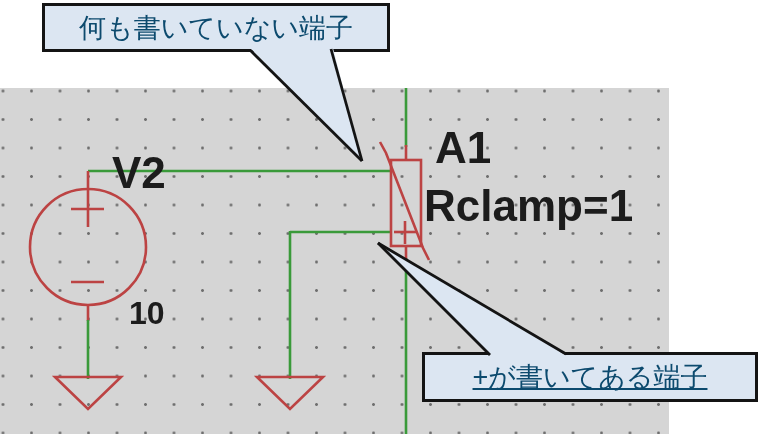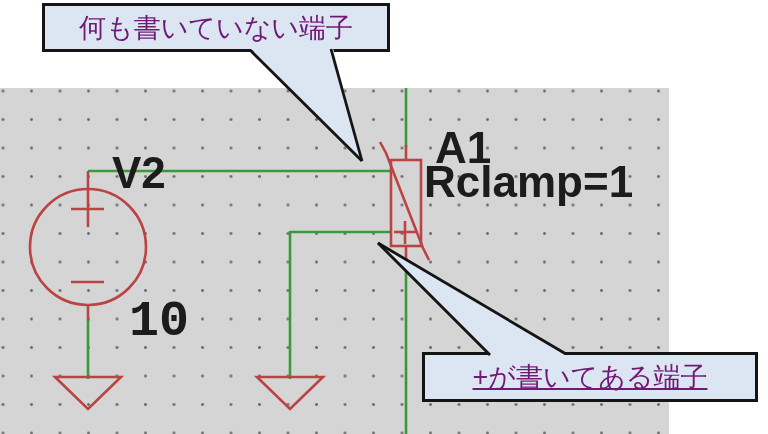--- a/index.html
+++ b/index.html
@@ -28,7 +28,7 @@
     background:#dce6f2;border:3px solid #141414;
     display:flex;align-items:center;justify-content:center;
     box-sizing:border-box;
-    font-size:27px;color:#701a75;white-space:nowrap;
+    font-size:27px;color:#0c4a6e;white-space:nowrap;
   }
   #callout-top{left:42px;top:3px;width:348px;height:49px;}
   #callout-bottom{left:422px;top:352px;width:336px;height:50px;text-decoration:underline;}

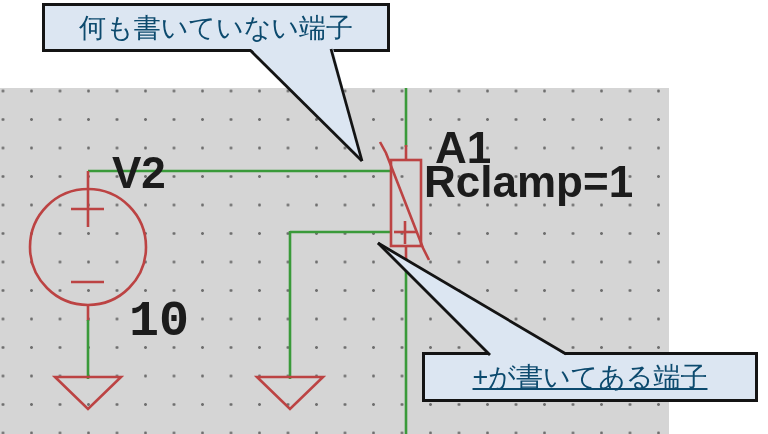--- a/index.html
+++ b/index.html
@@ -77,7 +77,7 @@
 <div class="schem-label" style="left:112px;top:151px;">V2</div>
 <div class="schem-label" style="left:129px;top:297px;font-size:50px;font-family:Liberation Mono, monospace;">10</div>
 <div class="schem-label" style="left:435px;top:126px;">A1</div>
-<div class="schem-label" style="left:424px;top:160px;">Rclamp=1</div>
+<div class="schem-label" style="left:424px;top:184px;">Rclamp=1</div>
 
 <div class="callout-box" id="callout-top">
   <span>何も書いていない端子</span>

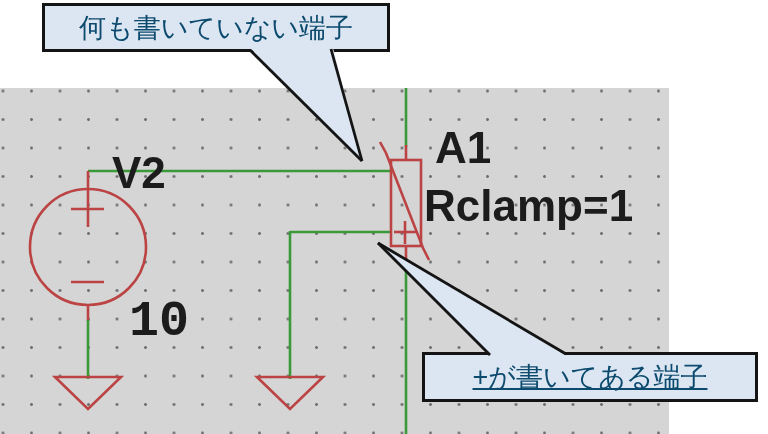--- a/index.html
+++ b/index.html
@@ -75,7 +75,7 @@
 </svg>
 
 <div class="schem-label" style="left:112px;top:151px;">V2</div>
-<div class="schem-label" style="left:129px;top:297px;font-size:50px;font-family:Liberation Mono, monospace;">10</div>
+<div class="schem-label" style="left:129px;top:297px;font-size:32px;">10</div>
 <div class="schem-label" style="left:435px;top:126px;">A1</div>
 <div class="schem-label" style="left:424px;top:184px;">Rclamp=1</div>
 

